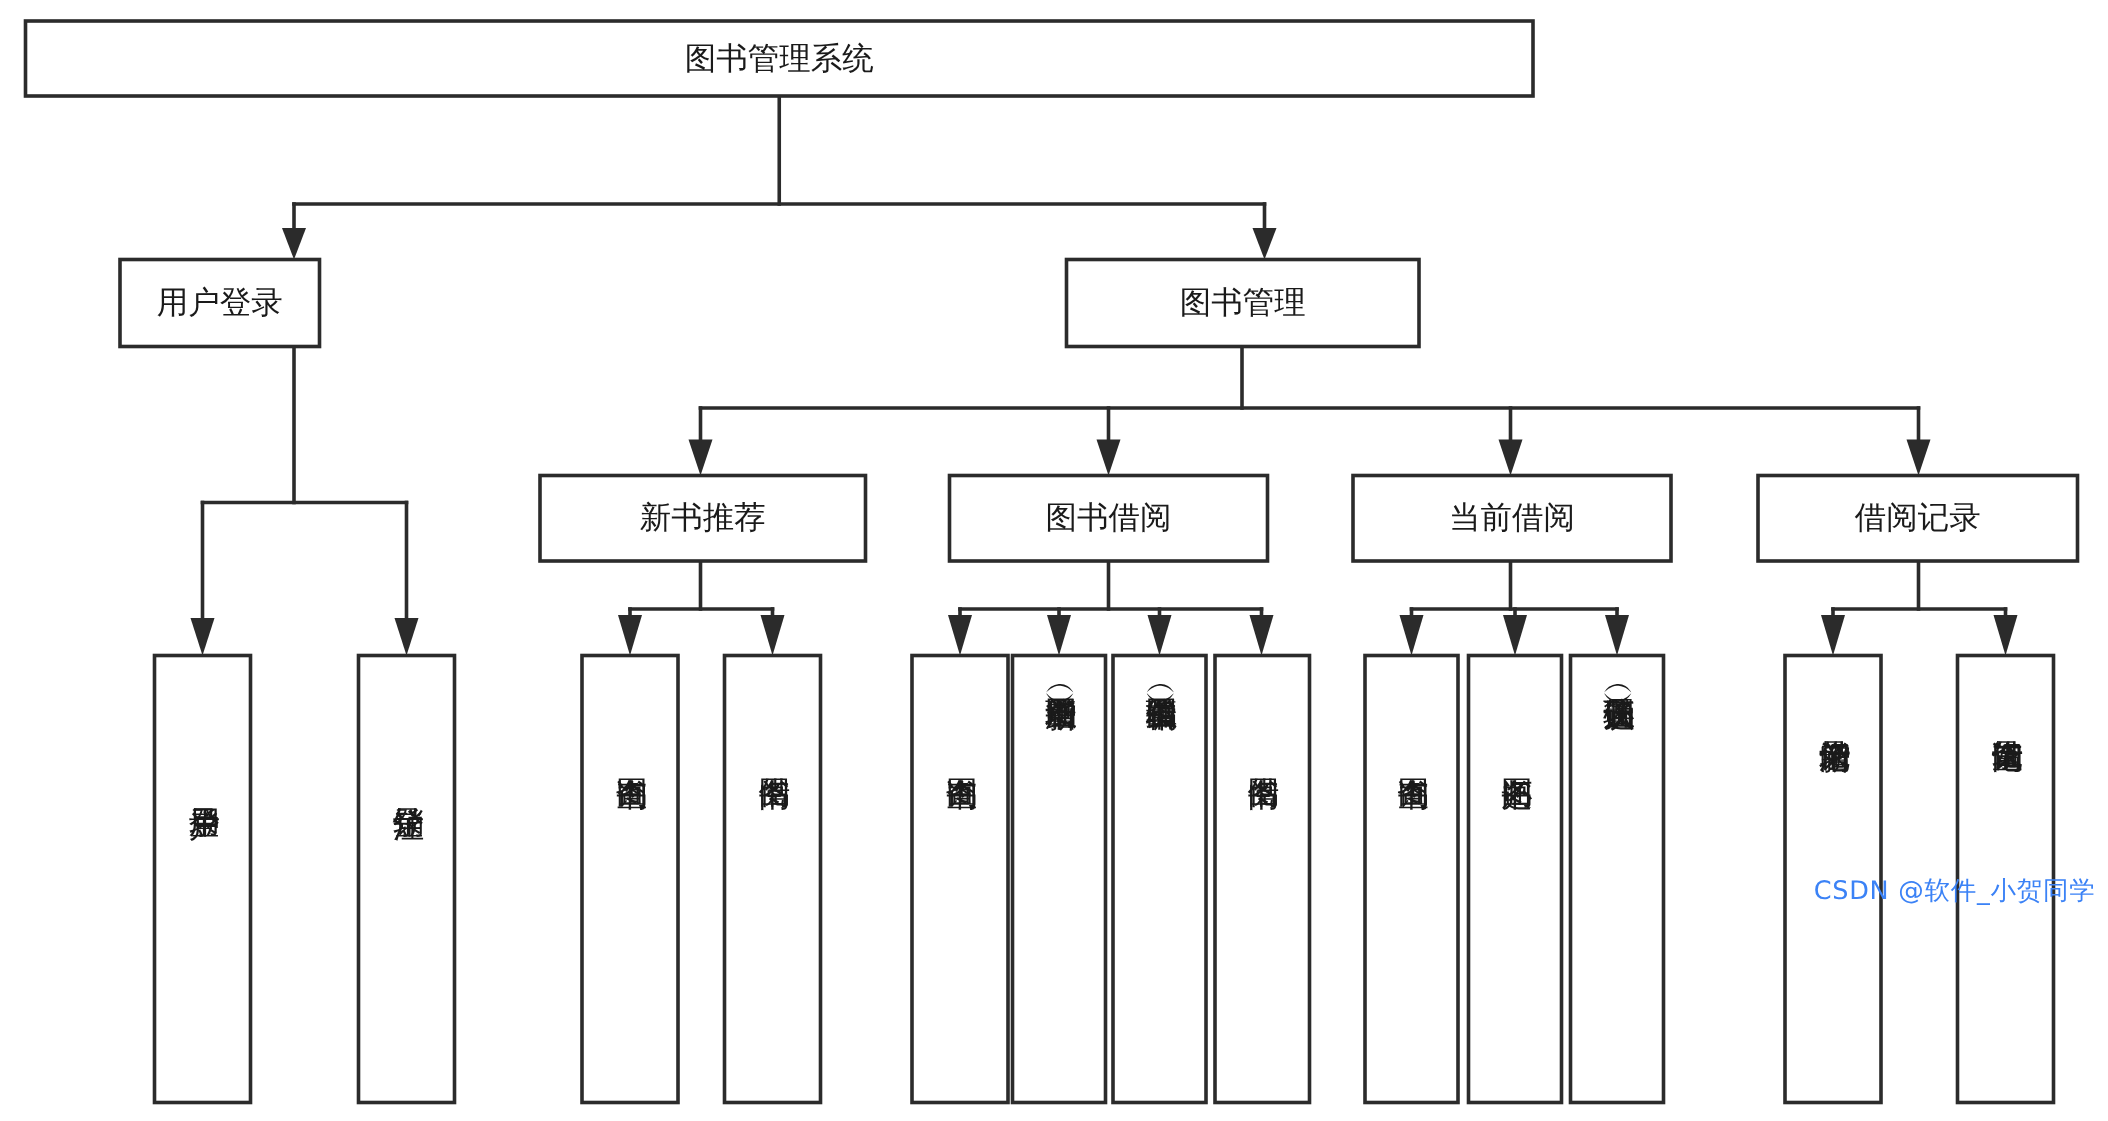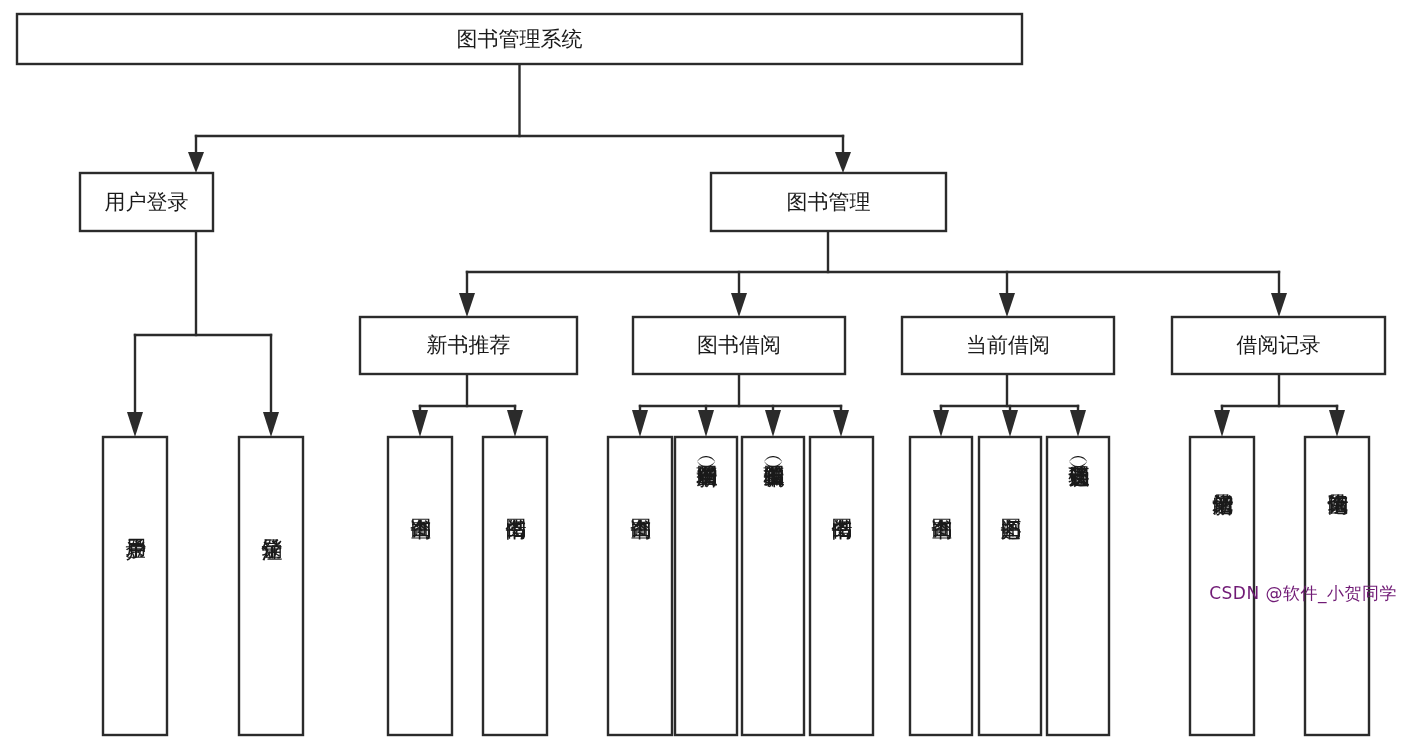--- a/index.html
+++ b/index.html
@@ -23,7 +23,7 @@
   .watermark{
     position:absolute;right:8px;bottom:4px;
     font-family:"DejaVu Sans","Liberation Sans",sans-serif;
-    font-size:17px;color:#701a75;white-space:nowrap;letter-spacing:.5px;
+    font-size:17px;color:#3b82f6;white-space:nowrap;letter-spacing:.5px;
   }
 </style>
 </head>

